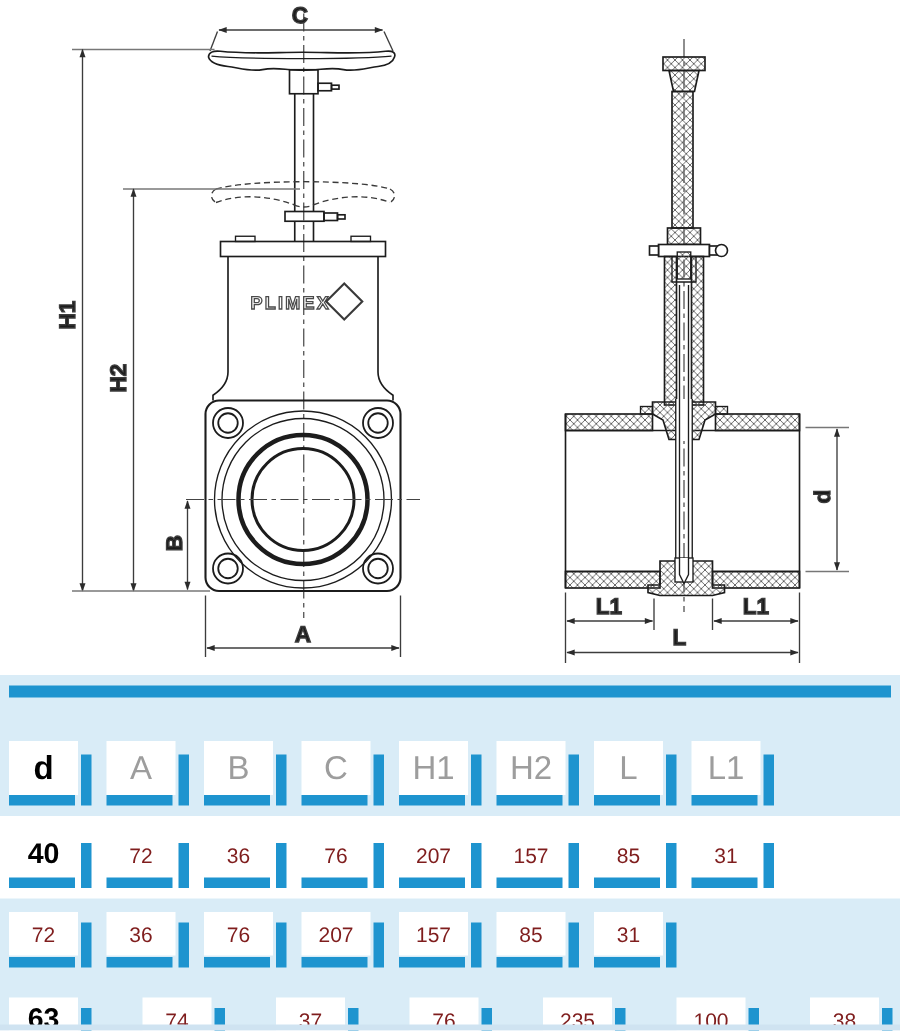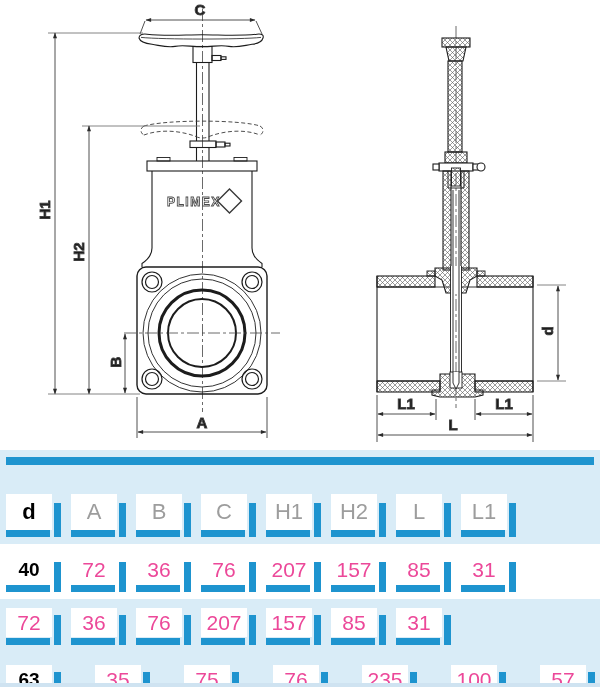--- a/index.html
+++ b/index.html
@@ -41,7 +41,7 @@
   .hd-label{font-size:22px;color:#9d9d9d;}
   .hd-label.first{color:#000;font-weight:bold;}
   .row-label{font-size:19px;font-weight:bold;color:#000;}
-  .val{font-size:21px;color:#ec4899;}
+  .val{font-size:14px;color:#7f1d1d;}
 
   .bottom-strip{position:absolute;left:0;bottom:0;width:600px;height:4px;background:#cfe3f1;}
 

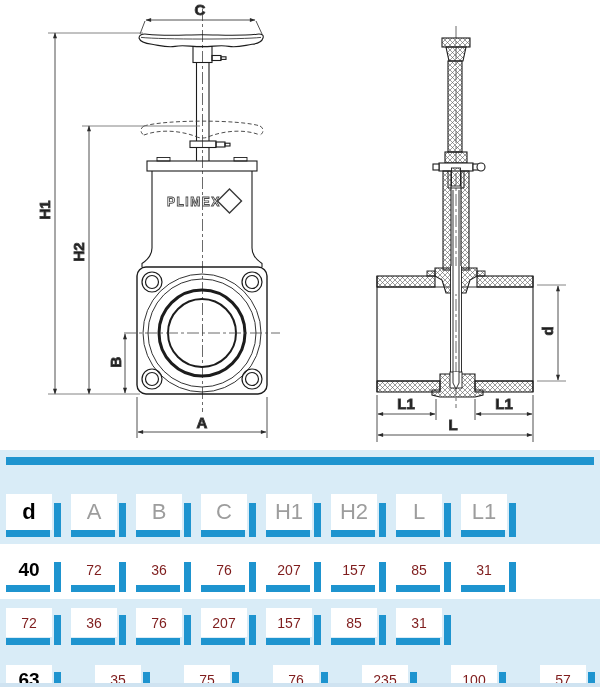--- a/index.html
+++ b/index.html
@@ -454,7 +454,7 @@
       </div>
       <div class="cw">
         <div class="box">
-            <span class="val">35</span>
+            <span class="val">74</span>
           </div>
         <div class="vbar"></div>
         <div class="hbar"></div>

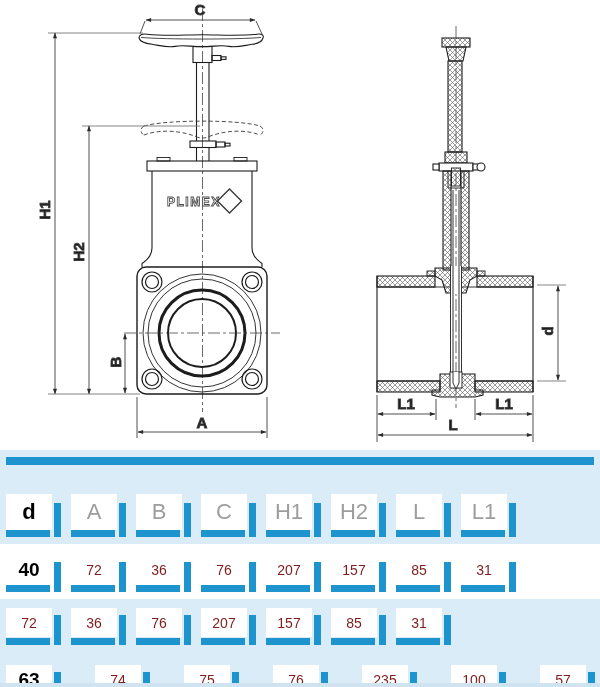--- a/index.html
+++ b/index.html
@@ -461,7 +461,7 @@
       </div>
       <div class="cw">
         <div class="box">
-            <span class="val">75</span>
+            <span class="val">37</span>
           </div>
         <div class="vbar"></div>
         <div class="hbar"></div>

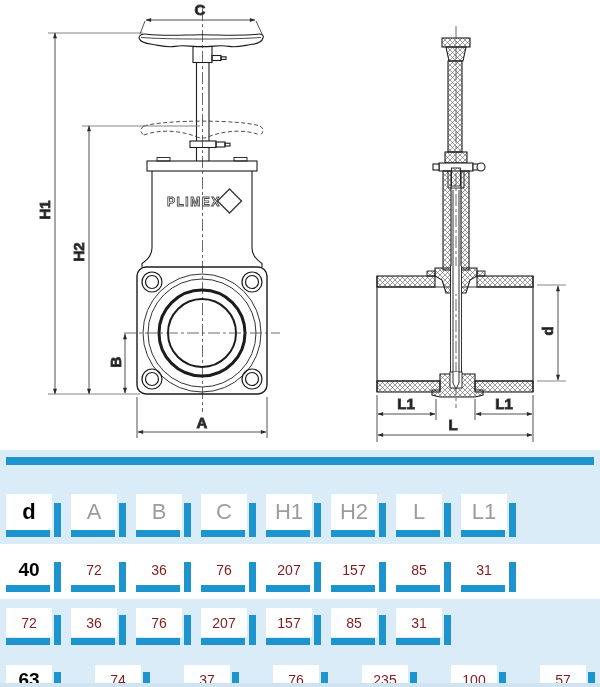--- a/index.html
+++ b/index.html
@@ -489,7 +489,7 @@
       </div>
       <div class="cw">
         <div class="box">
-            <span class="val">57</span>
+            <span class="val">38</span>
           </div>
         <div class="vbar"></div>
         <div class="hbar"></div>

